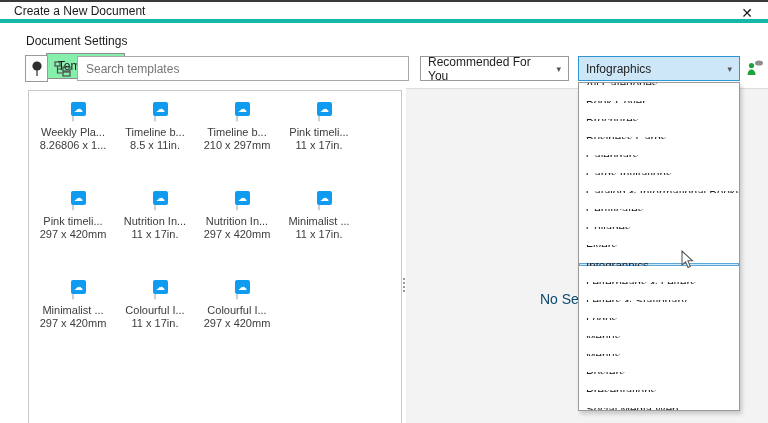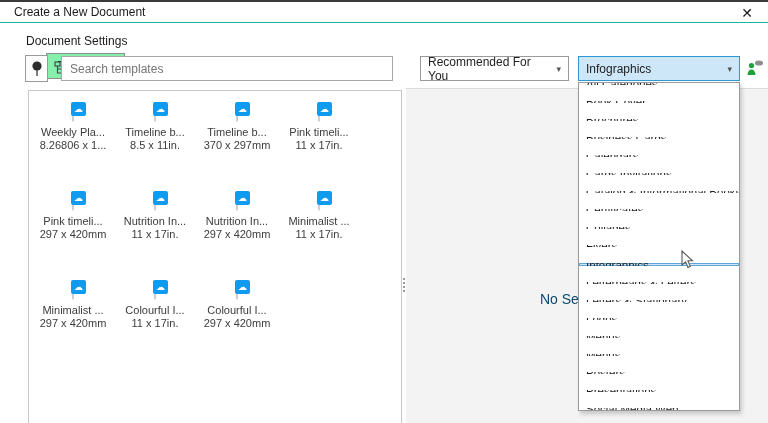--- a/index.html
+++ b/index.html
@@ -12,7 +12,7 @@
   .top-edge { height:2px; background:#3a3a3a; }
   
   .titlebar { height:21px; display:flex; align-items:center; padding-left:14px;
-              border-bottom:1px solid #14b8a6; }
+              border-bottom:4px solid #14b8a6; }
   .title { font-size:12px; color:#1a1a1a; }
   .close-btn { position:absolute; top:4px; right:12px; font-size:14px; color:#1a1a1a;
                width:18px; height:18px; text-align:center; line-height:18px; cursor:default; }

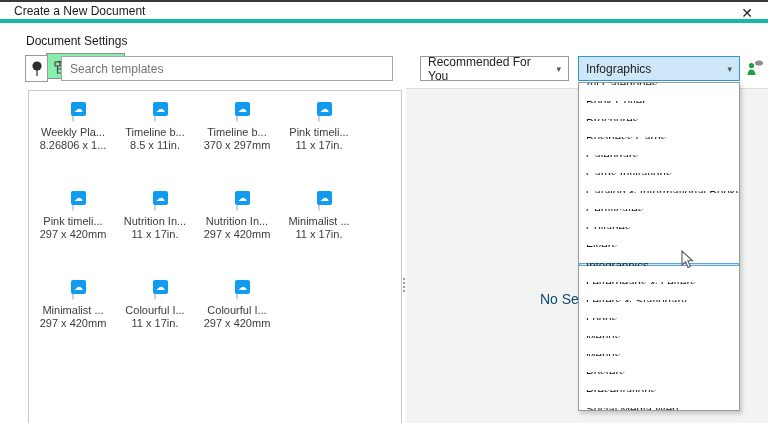--- a/index.html
+++ b/index.html
@@ -26,7 +26,7 @@
              border:1px solid #9a9a9a; background:#fdfdfd; display:flex; align-items:center; justify-content:center; }
   .tree-btn { position:absolute; left:52px; top:2px; width:22px; height:23px;
               display:flex; align-items:center; justify-content:center; }
-  .search-box { position:absolute; left:61px; top:1px; width:332px; height:25px;
+  .search-box { position:absolute; left:77px; top:1px; width:332px; height:25px;
                 border:1px solid #a8a8a8; font-family:"Liberation Sans",sans-serif;
                 font-size:12px; padding:0 8px; color:#222; background:#fff; }
   .search-box::placeholder { color:#757575; opacity:1; }

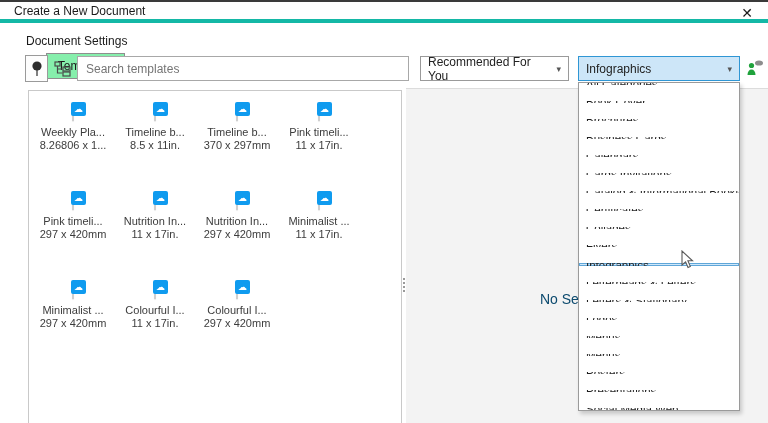--- a/index.html
+++ b/index.html
@@ -180,7 +180,7 @@
         <span class="badge">☁</span>
       </span>
       <span>Timeline b...</span>
-      <span>370 x 297mm</span>
+      <span>210 x 297mm</span>
     </div>
 
     <div class="cell">

